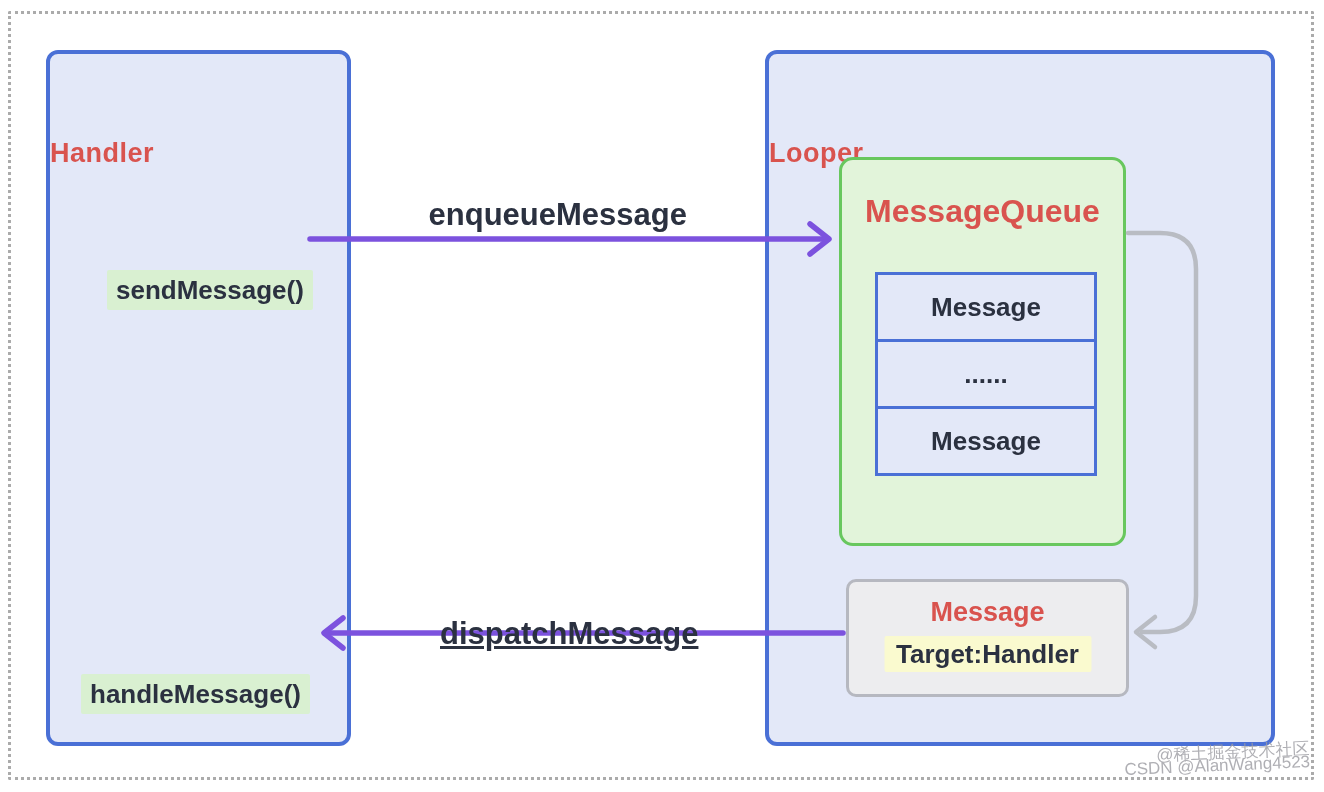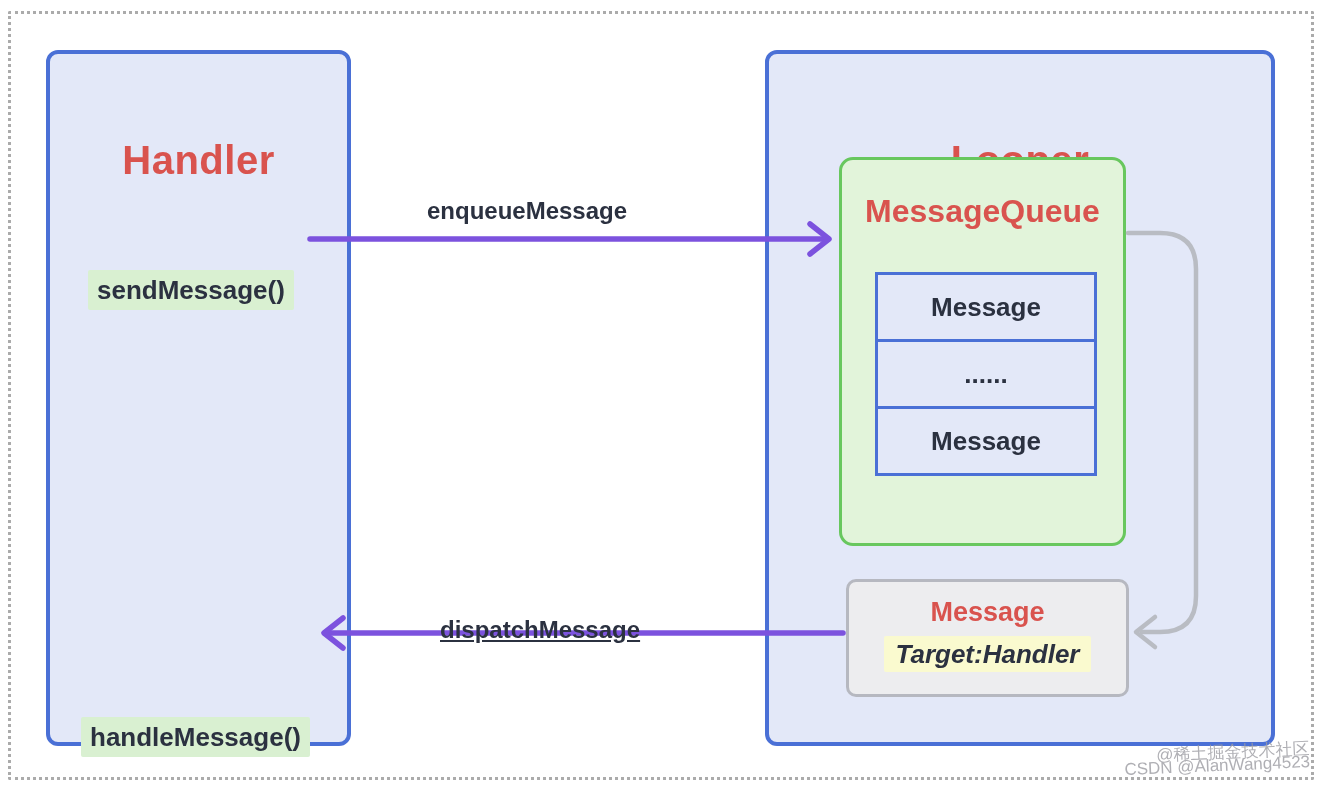--- a/index.html
+++ b/index.html
@@ -16,7 +16,7 @@
   .panel{position:absolute;background:var(--panel-bg);border:4px solid var(--blue-border);border-radius:12px;}
   .panel-handler{left:46px;top:50px;width:305px;height:696px;}
   .panel-looper{left:765px;top:50px;width:510px;height:696px;}
-  .panel-title{position:absolute;top:84px;left:0;width:100%;text-align:center;font-size:40px;font-weight:700;color:var(--red);letter-spacing:.5px;}
+  .panel-title{position:absolute;top:84px;left:0;width:100%;font-size:27px;font-weight:700;color:var(--red);letter-spacing:.5px;}
   .hl{position:absolute;font-size:26px;font-weight:700;color:var(--dark);white-space:nowrap;line-height:1;padding:7px 9px;}
   .hl-green{background:var(--green-hl);border-radius:2px;}
   .hl-yellow{background:var(--yellow-hl);border-radius:2px;font-style:italic;}

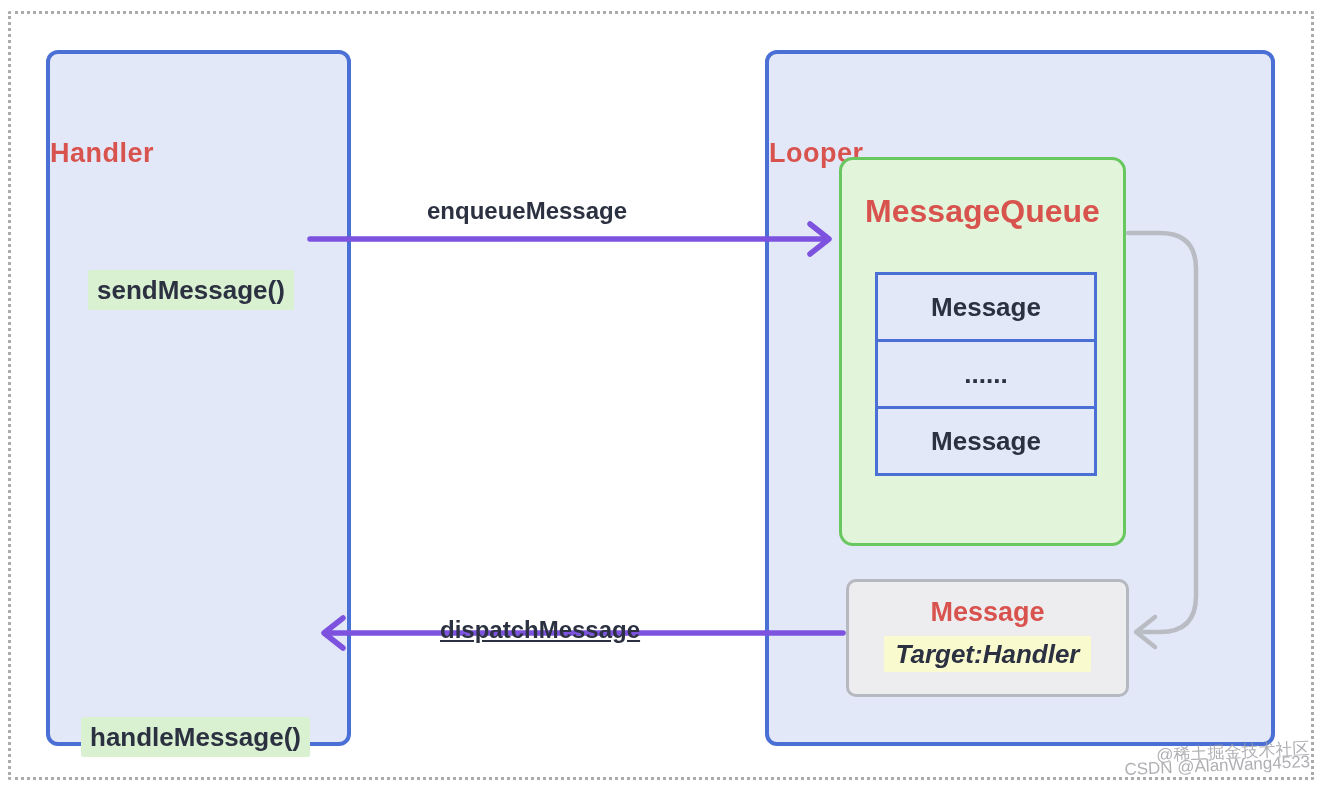--- a/index.html
+++ b/index.html
@@ -34,7 +34,7 @@
   .arrow-svg{position:absolute;left:0;top:0;width:1324px;height:792px;pointer-events:none;}
   .stroke-purple{stroke:var(--purple);stroke-width:5.5;fill:none;stroke-linecap:round;stroke-linejoin:round;}
   .stroke-gray{stroke:var(--loop-gray);stroke-width:4.5;fill:none;stroke-linecap:round;stroke-linejoin:round;}
-  .arrow-label{position:absolute;font-size:24px;font-weight:700;color:var(--dark);white-space:nowrap;text-align:left;}
+  .arrow-label{position:absolute;font-size:31px;font-weight:700;color:var(--dark);white-space:nowrap;text-align:right;}
   .lbl-enqueue{left:427px;top:197px;width:260px;}
   .lbl-dispatch{left:440px;top:616px;width:240px;text-decoration:underline;}
   .wm-center{position:absolute;left:407px;top:388px;width:260px;text-align:center;font-size:37px;font-weight:400;color:var(--wm-gray);letter-spacing:1px;}

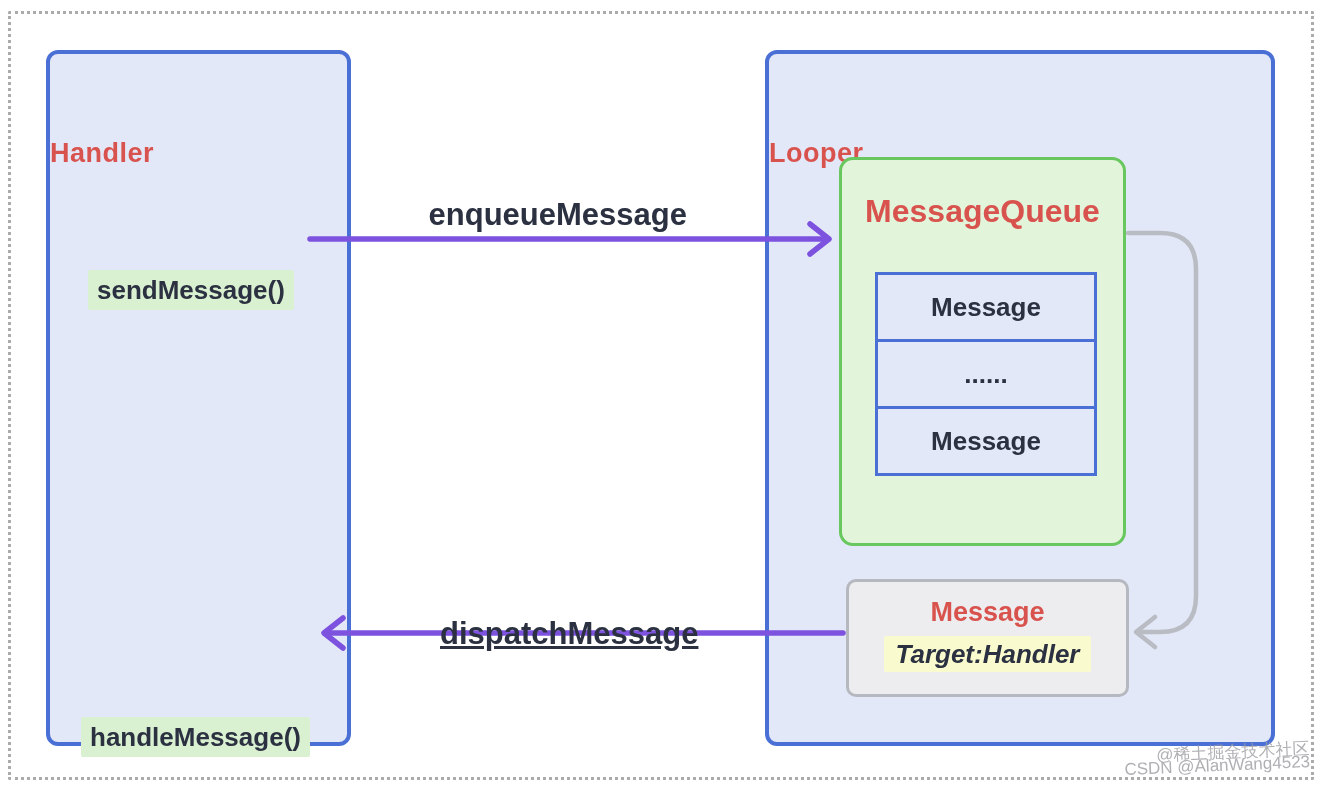--- a/index.html
+++ b/index.html
@@ -20,7 +20,7 @@
   .hl{position:absolute;font-size:26px;font-weight:700;color:var(--dark);white-space:nowrap;line-height:1;padding:7px 9px;}
   .hl-green{background:var(--green-hl);border-radius:2px;}
   .hl-yellow{background:var(--yellow-hl);border-radius:2px;font-style:italic;}
-  .hl-send{left:38px;top:216px;}
+  .hl-send{left:57px;top:216px;}
   .hl-handle{left:31px;top:620px;margin-top:43px;}
   .mq-box{position:absolute;left:70px;top:103px;width:287px;height:389px;background:var(--green-bg);border:3.5px solid var(--green-border);border-radius:14px;}
   .mq-title{position:absolute;top:33px;left:0;width:100%;text-align:center;font-size:32px;font-weight:700;color:var(--red);}

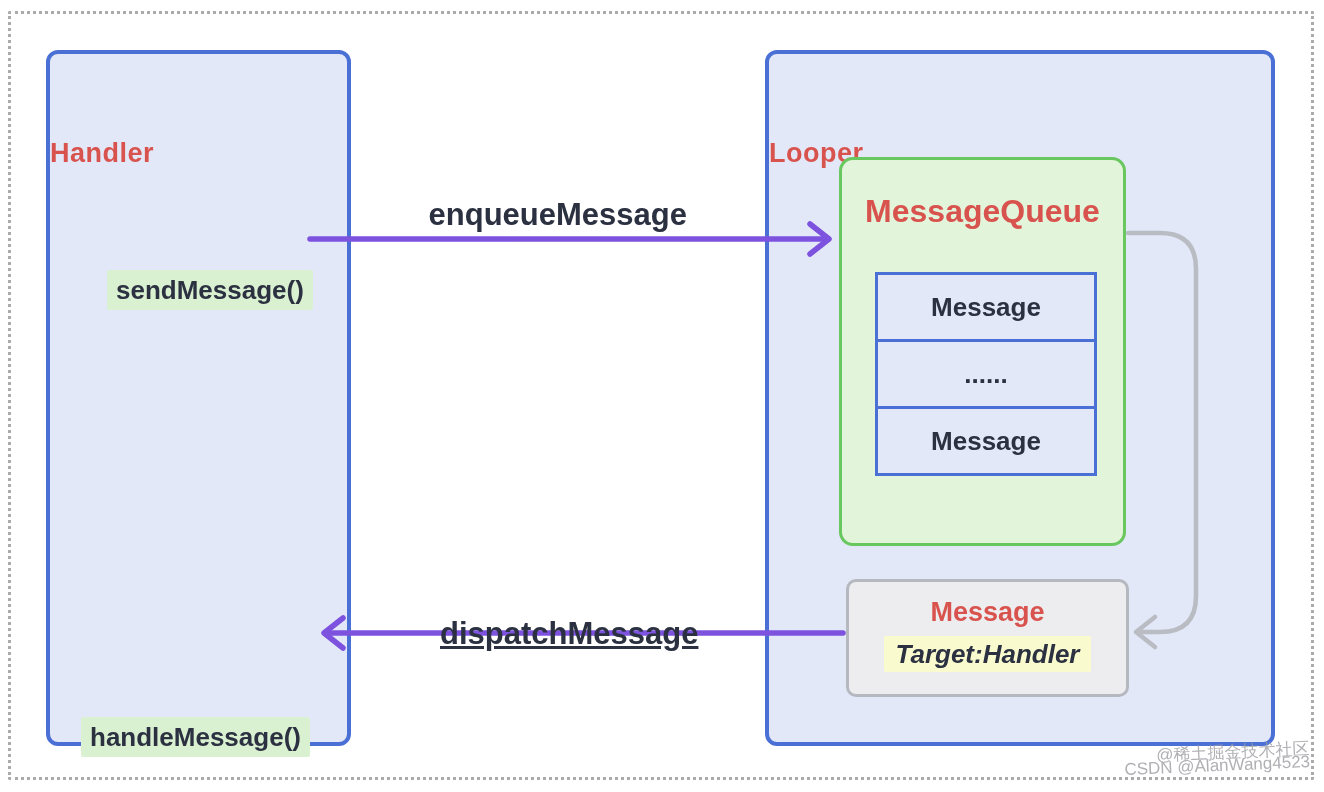--- a/index.html
+++ b/index.html
@@ -19,7 +19,7 @@
   .panel-title{position:absolute;top:84px;left:0;width:100%;font-size:27px;font-weight:700;color:var(--red);letter-spacing:.5px;}
   .hl{position:absolute;font-size:26px;font-weight:700;color:var(--dark);white-space:nowrap;line-height:1;padding:7px 9px;}
   .hl-green{background:var(--green-hl);border-radius:2px;}
-  .hl-yellow{background:var(--yellow-hl);border-radius:2px;font-style:italic;}
+  .hl-yellow{background:var(--yellow-hl);border-radius:2px;}
   .hl-send{left:57px;top:216px;}
   .hl-handle{left:31px;top:620px;margin-top:43px;}
   .mq-box{position:absolute;left:70px;top:103px;width:287px;height:389px;background:var(--green-bg);border:3.5px solid var(--green-border);border-radius:14px;}

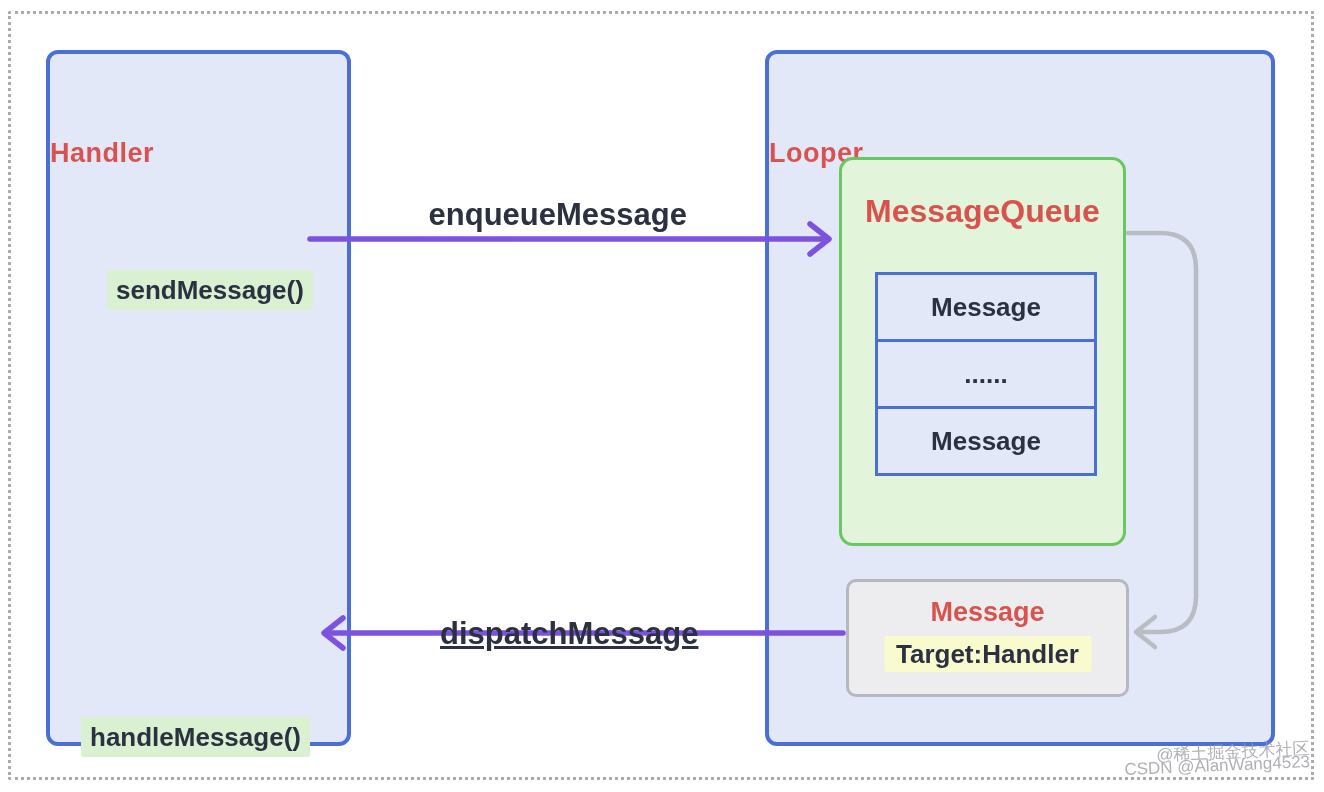--- a/index.html
+++ b/index.html
@@ -21,7 +21,7 @@
   .hl-green{background:var(--green-hl);border-radius:2px;}
   .hl-yellow{background:var(--yellow-hl);border-radius:2px;}
   .hl-send{left:57px;top:216px;}
-  .hl-handle{left:31px;top:620px;margin-top:43px;}
+  .hl-handle{left:31px;top:620px;}
   .mq-box{position:absolute;left:70px;top:103px;width:287px;height:389px;background:var(--green-bg);border:3.5px solid var(--green-border);border-radius:14px;}
   .mq-title{position:absolute;top:33px;left:0;width:100%;text-align:center;font-size:32px;font-weight:700;color:var(--red);}
   .mq-stack{position:absolute;left:33px;top:112px;width:222px;}

